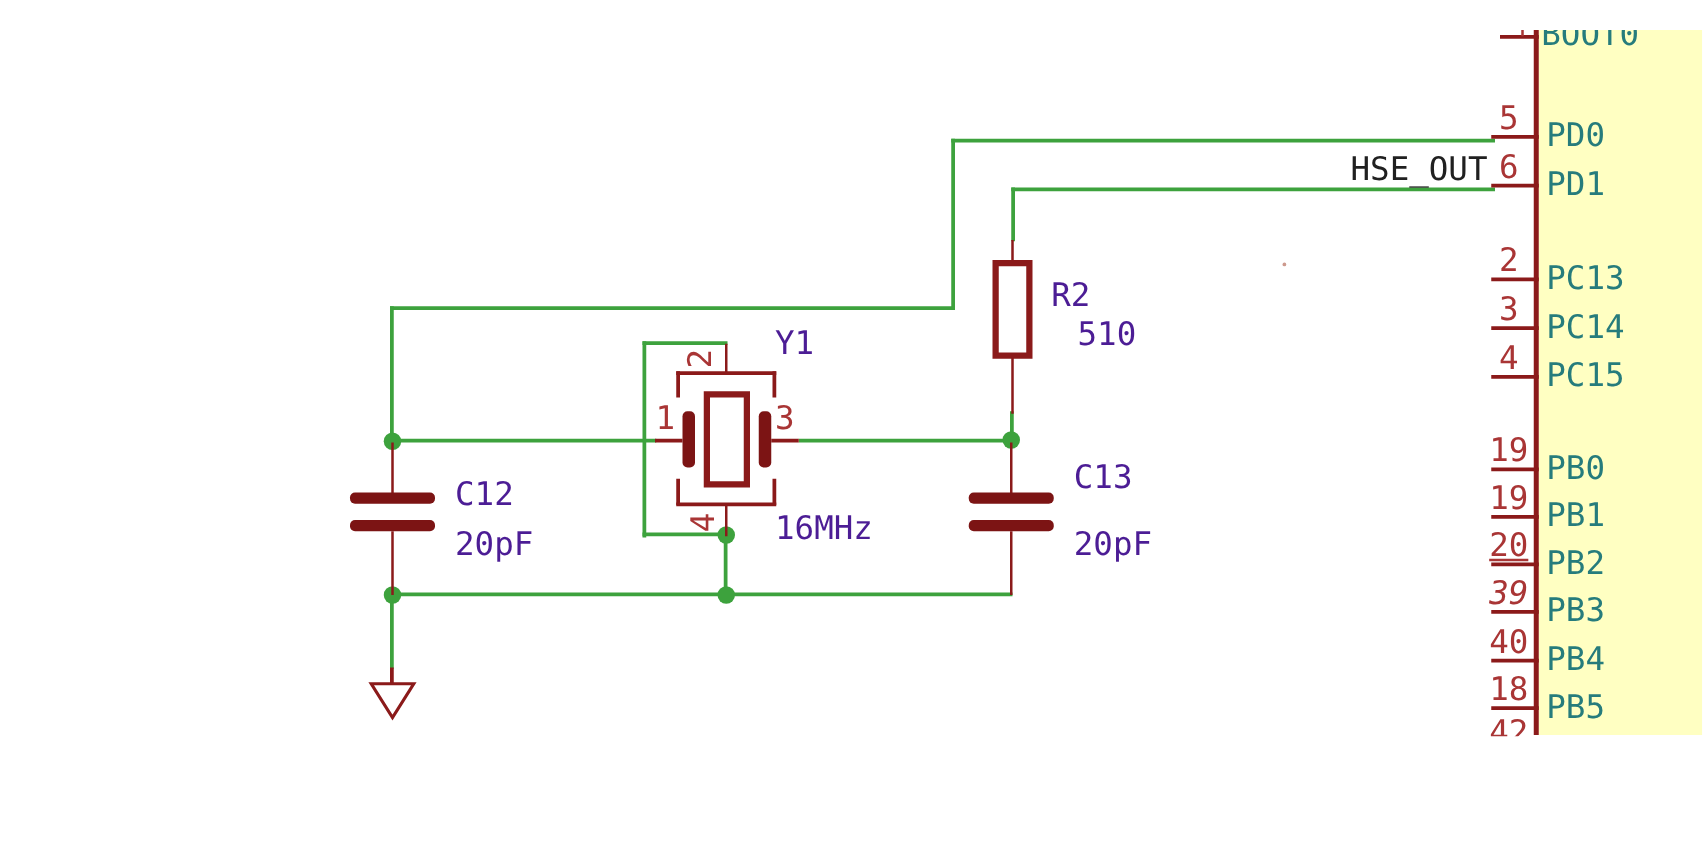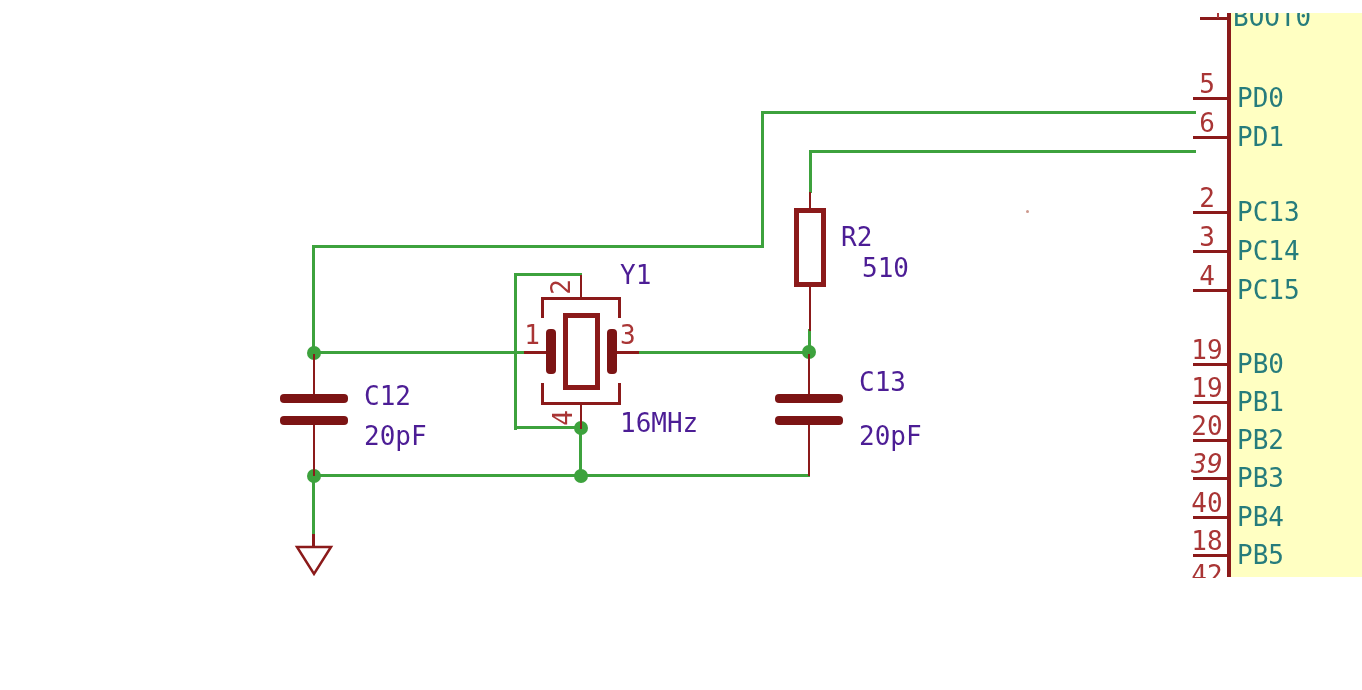--- a/index.html
+++ b/index.html
@@ -15,7 +15,7 @@
   .pnum{color:#a93535;}
   .netlbl{color:#202020;text-align:right;}
   .rot{transform:rotate(-90deg);text-align:center;}
-  .icclip{position:absolute;left:0;top:13px;width:1362px;height:565px;overflow:hidden;}
+  .icclip{position:absolute;left:0;top:24px;width:1362px;height:565px;overflow:hidden;}
   .pinline{position:absolute;background:#8b1a1a;height:3px;width:38px;left:1193px;}
   .pinnum{position:absolute;left:1184px;width:46px;text-align:center;font-size:26px;line-height:26px;color:#a93535;}
   .pinname{position:absolute;left:1237px;font-size:26px;line-height:26px;color:#267c7c;white-space:pre;}

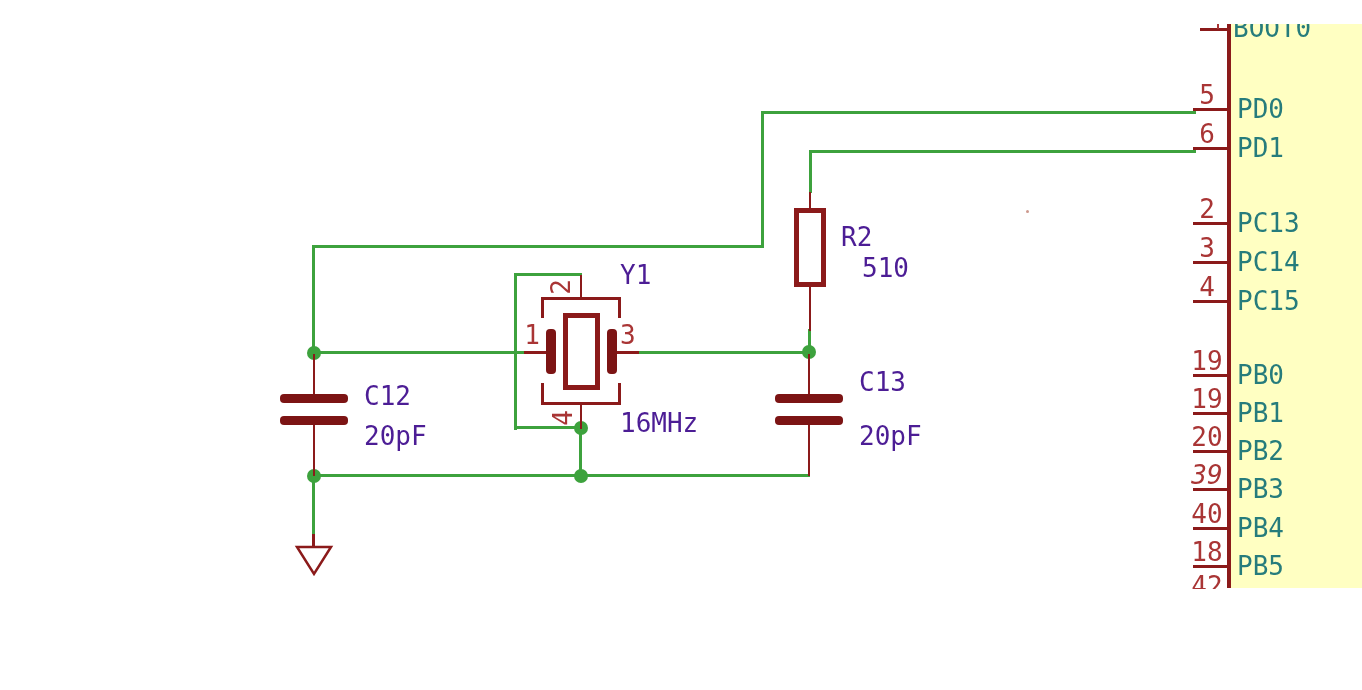--- a/index.html
+++ b/index.html
@@ -107,6 +107,7 @@
     </svg>
   </div>
 
+  <div class="txt netlbl" style="left:996px;top:123px;width:194px;">HSE_OUT</div>
 
   <div class="abs" style="left:1026px;top:210px;width:3px;height:3px;background:#c08070;border-radius:50%;opacity:.8;"></div>
 

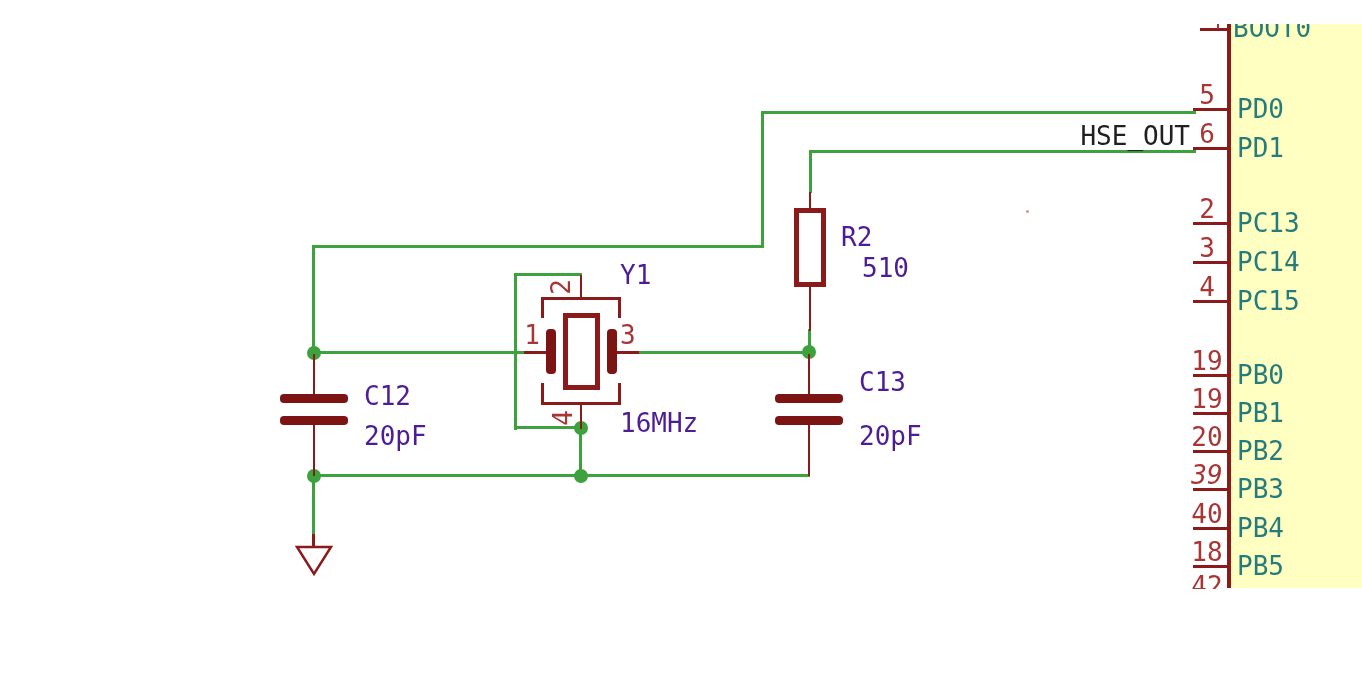--- a/index.html
+++ b/index.html
@@ -148,7 +148,7 @@
     <div class="pinname" style="top:376px;">PB1</div>
 
     <div class="pinline" style="top:426px;"></div>
-    <div class="pinnum" style="top:400px;">20</div>
+    <div class="pinnum" style="top:400px;text-decoration:underline;">20</div>
     <div class="pinname" style="top:414px;">PB2</div>
 
     <div class="pinline" style="top:464px;"></div>

